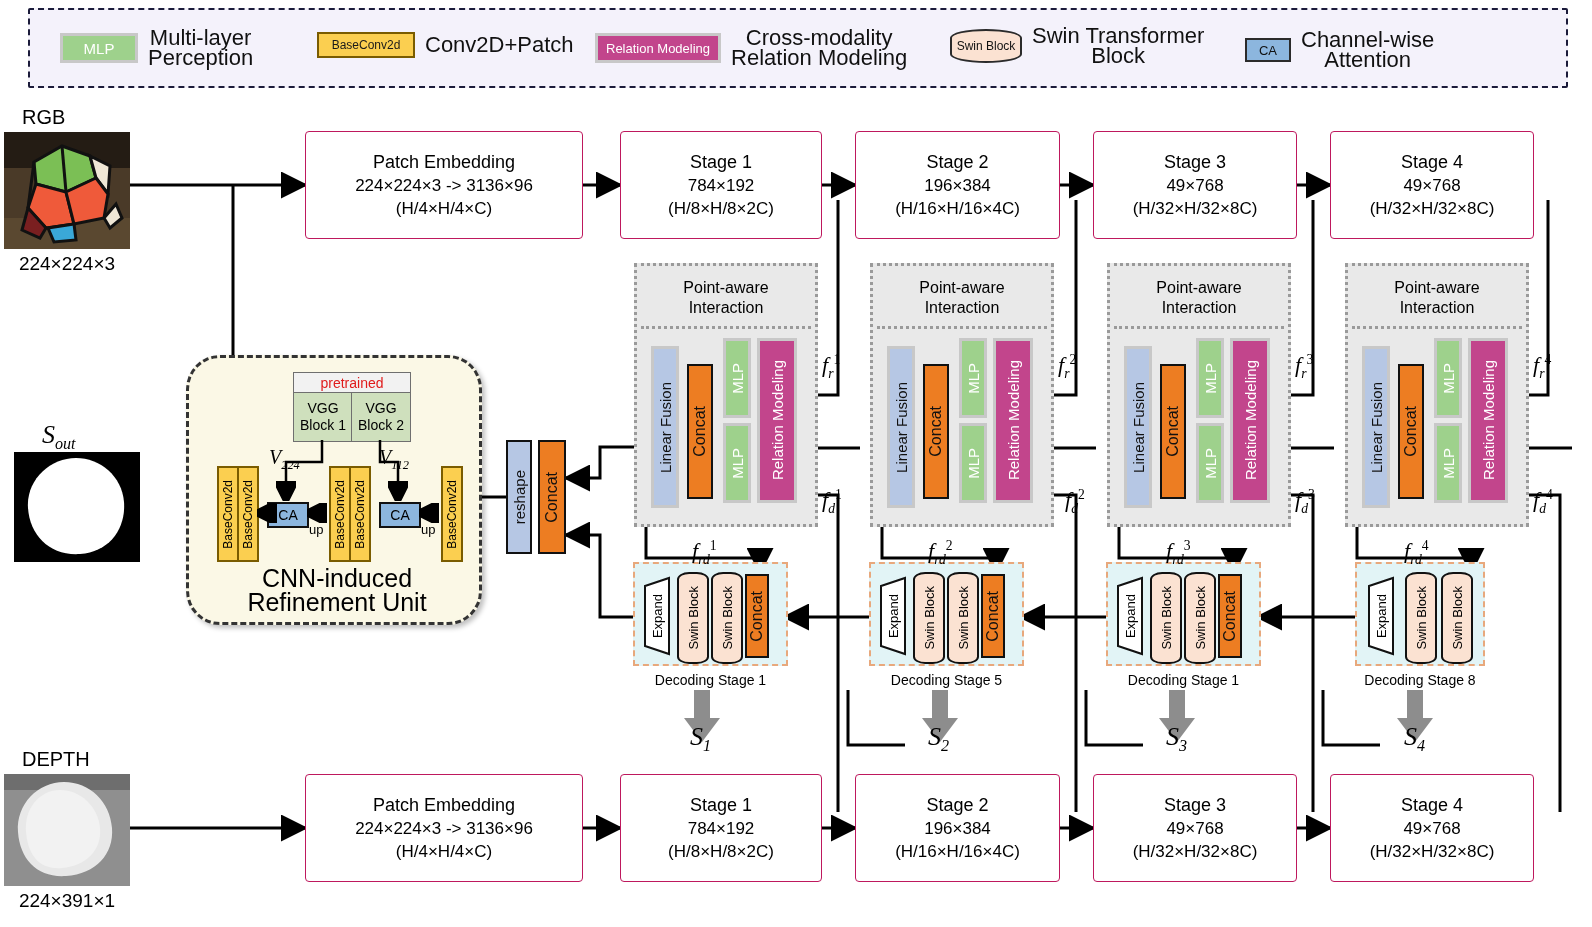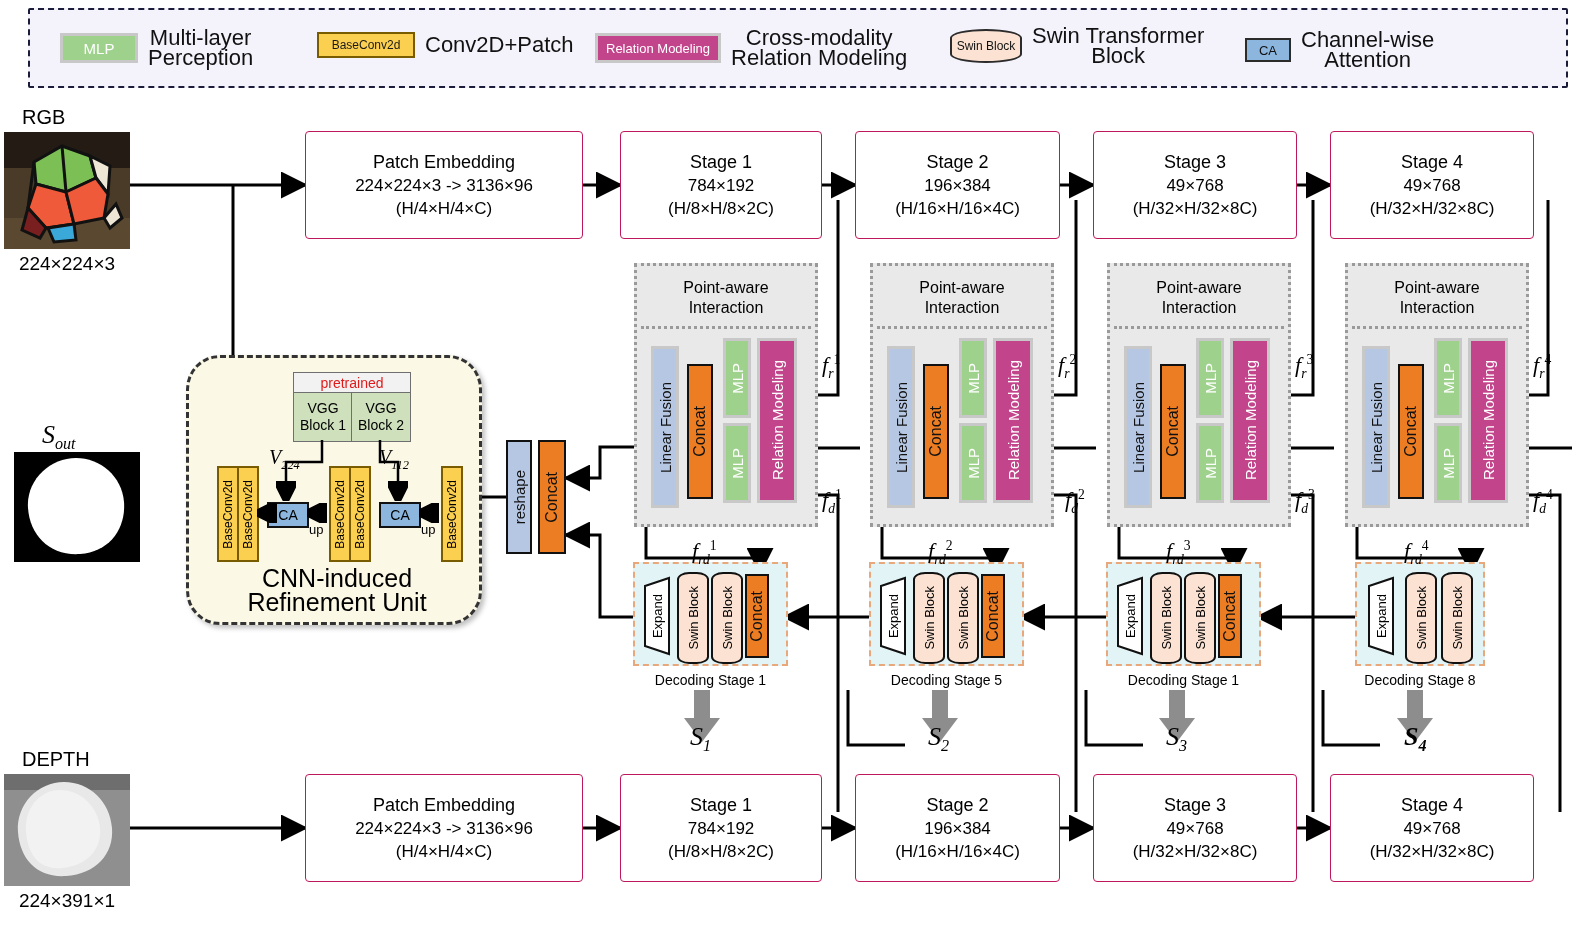--- a/index.html
+++ b/index.html
@@ -428,7 +428,7 @@
     <div class="dec-label">Decoding Stage 8</div>
   </div>
   <div class="abs math" style="left:1404px;top:538px;">f<sub>rd</sub><sup>4</sup></div>
-  <div class="abs math mathbig" style="left:1404px;top:722px;font-weight:bold;">S<sub>4</sub></div>
+  <div class="abs math mathbig" style="left:1404px;top:722px;">S<sub>4</sub></div>
 
   <div class="abs" id="cru" style="left:186px;top:355px;width:296px;height:270px;">
     <div class="pretrained" style="left:104px;top:14px;width:116px;height:20px;">pretrained</div>

